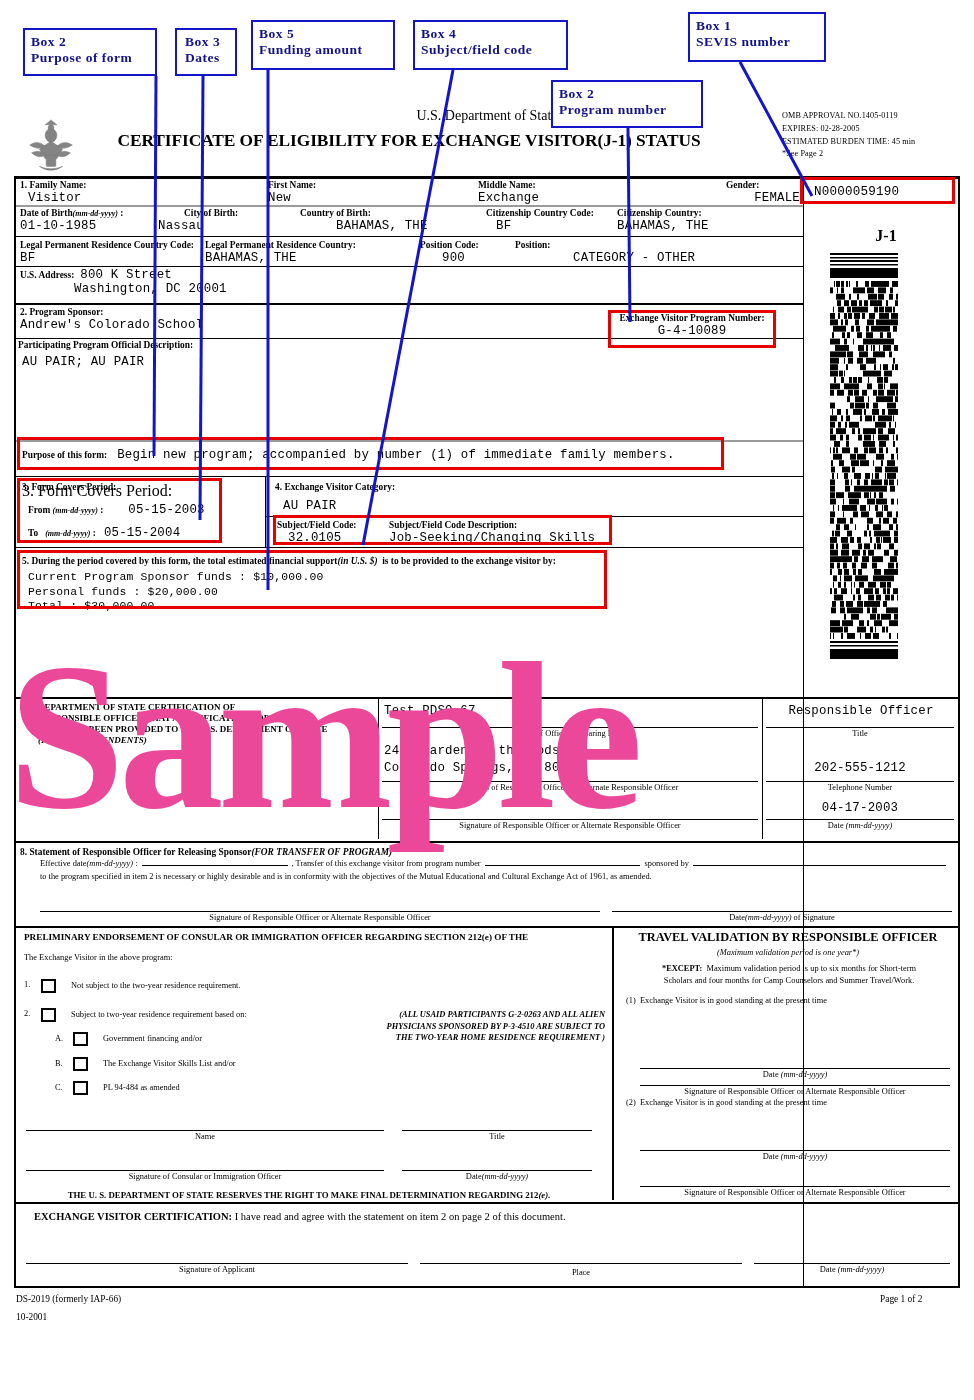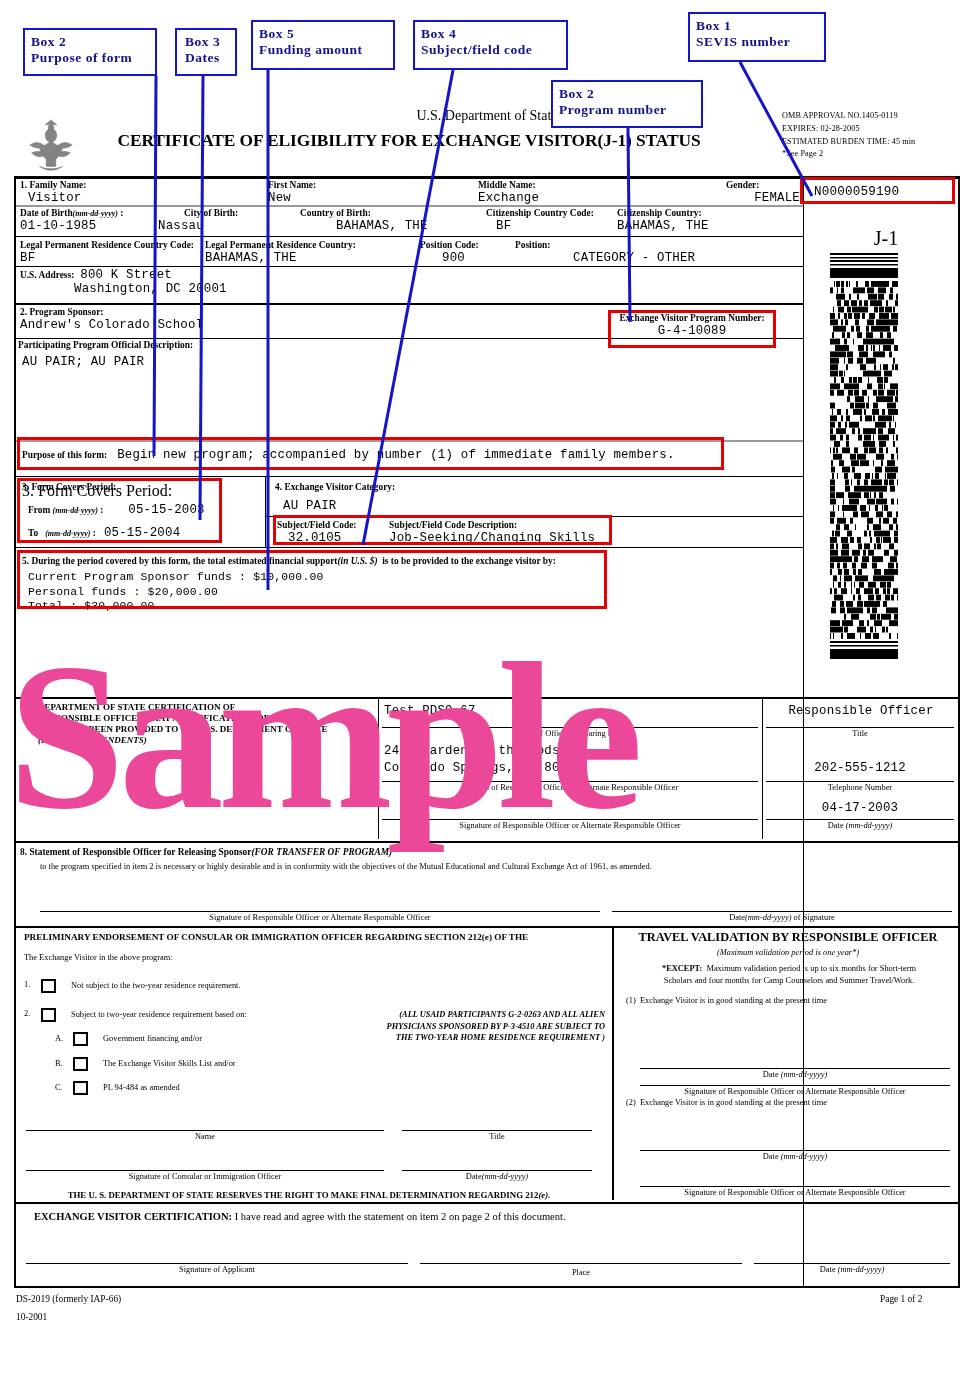--- a/index.html
+++ b/index.html
@@ -41,7 +41,7 @@
 
   
   #barcodebox{position:absolute;left:812px;top:205px;width:148px;height:470px;z-index:12;}
-  #j1{position:absolute;left:0;top:22px;width:148px;text-align:center;font-weight:normal;font-size:20px;
+  #j1{position:absolute;left:0;top:22px;width:148px;text-align:center;font-weight:bold;font-size:16px;
       font-family:"Liberation Serif",serif;}
   #barcode{position:absolute;left:18px;top:48px;width:68px;height:408px;}
 

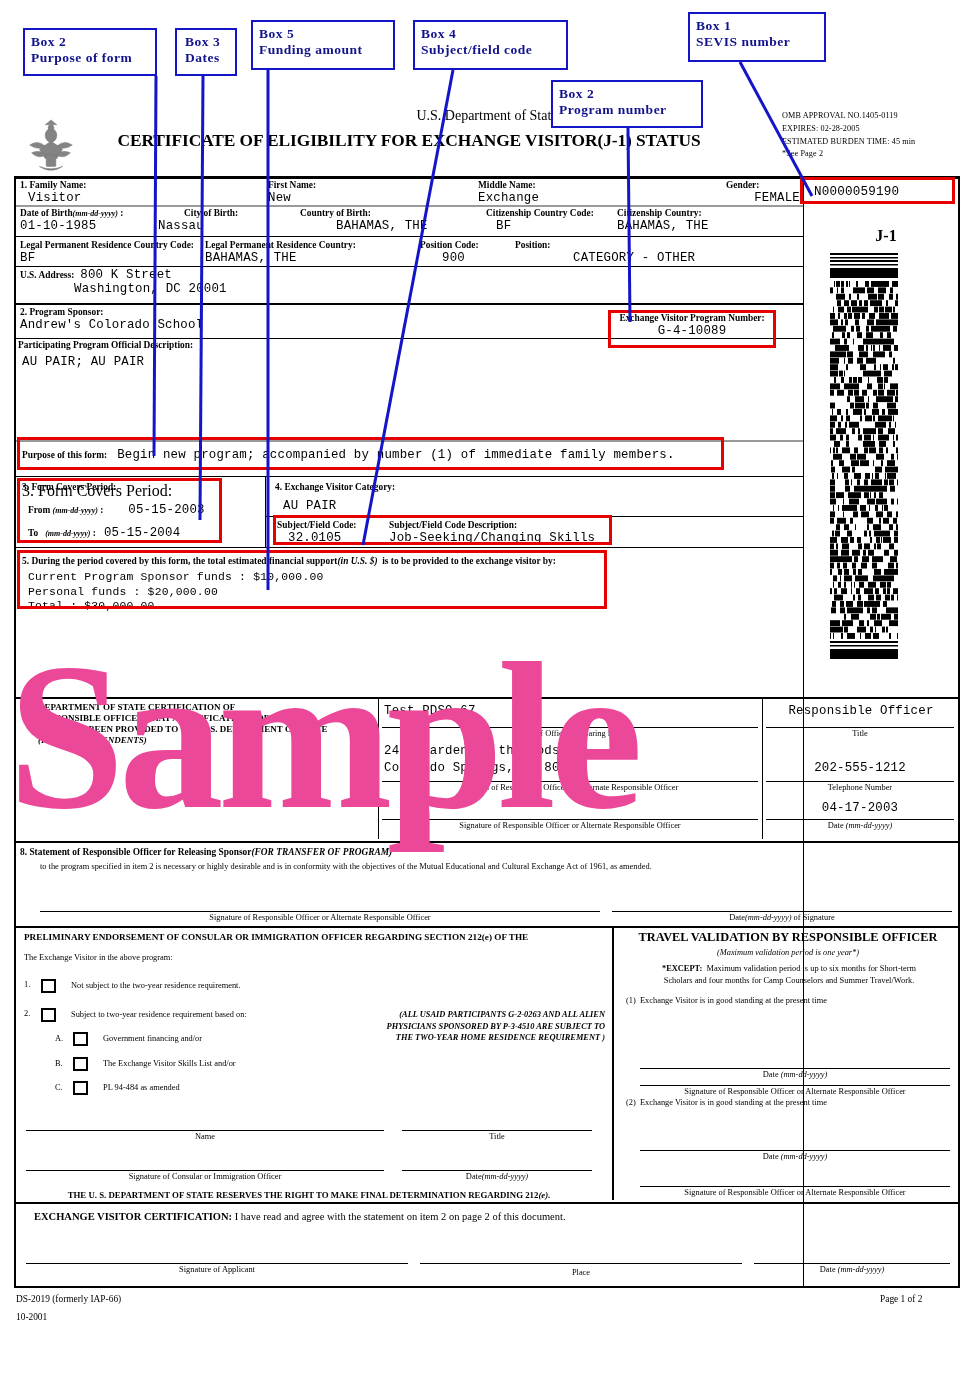--- a/index.html
+++ b/index.html
@@ -1131,6 +1131,16 @@
     <span>8.  Statement of Responsible Officer for Releasing Sponsor</span><span class="ital">(FOR TRANSFER OF PROGRAM)</span>
   </div>
   <div style="position:absolute;left:40px;top:859px;width:910px;">
+    <div class="small" style="display:flex;align-items:baseline;white-space:nowrap;">
+      <span>Effective date</span>
+        <span class="ital">(mm-dd-yyyy)</span>
+      <span>&nbsp;:</span>
+      <span style="display:inline-block;width:150px;border-bottom:1px solid #000;margin:0 4px;"></span>
+      <span>,  Transfer of this exchange  visitor from program number</span>
+      <span style="display:inline-block;width:160px;border-bottom:1px solid #000;margin:0 4px;"></span>
+      <span>sponsored by</span>
+      <span style="display:inline-block;width:260px;border-bottom:1px solid #000;margin:0 4px;"></span>
+    </div>
     <div class="small" style="margin-top:3px;">to the program specified in item 2 is necessary or highly desirable and is in conformity with the objectives of the Mutual Educational and Cultural Exchange Act of 1961, as amended.</div>
   </div>
 

